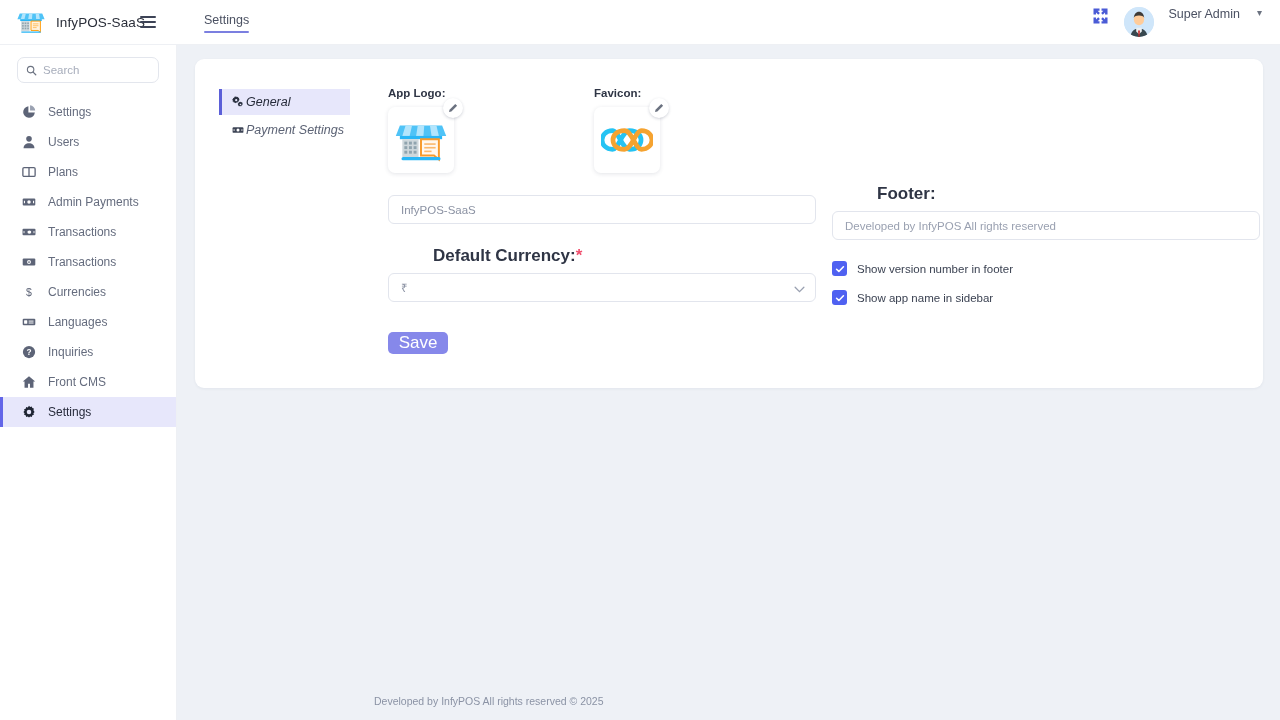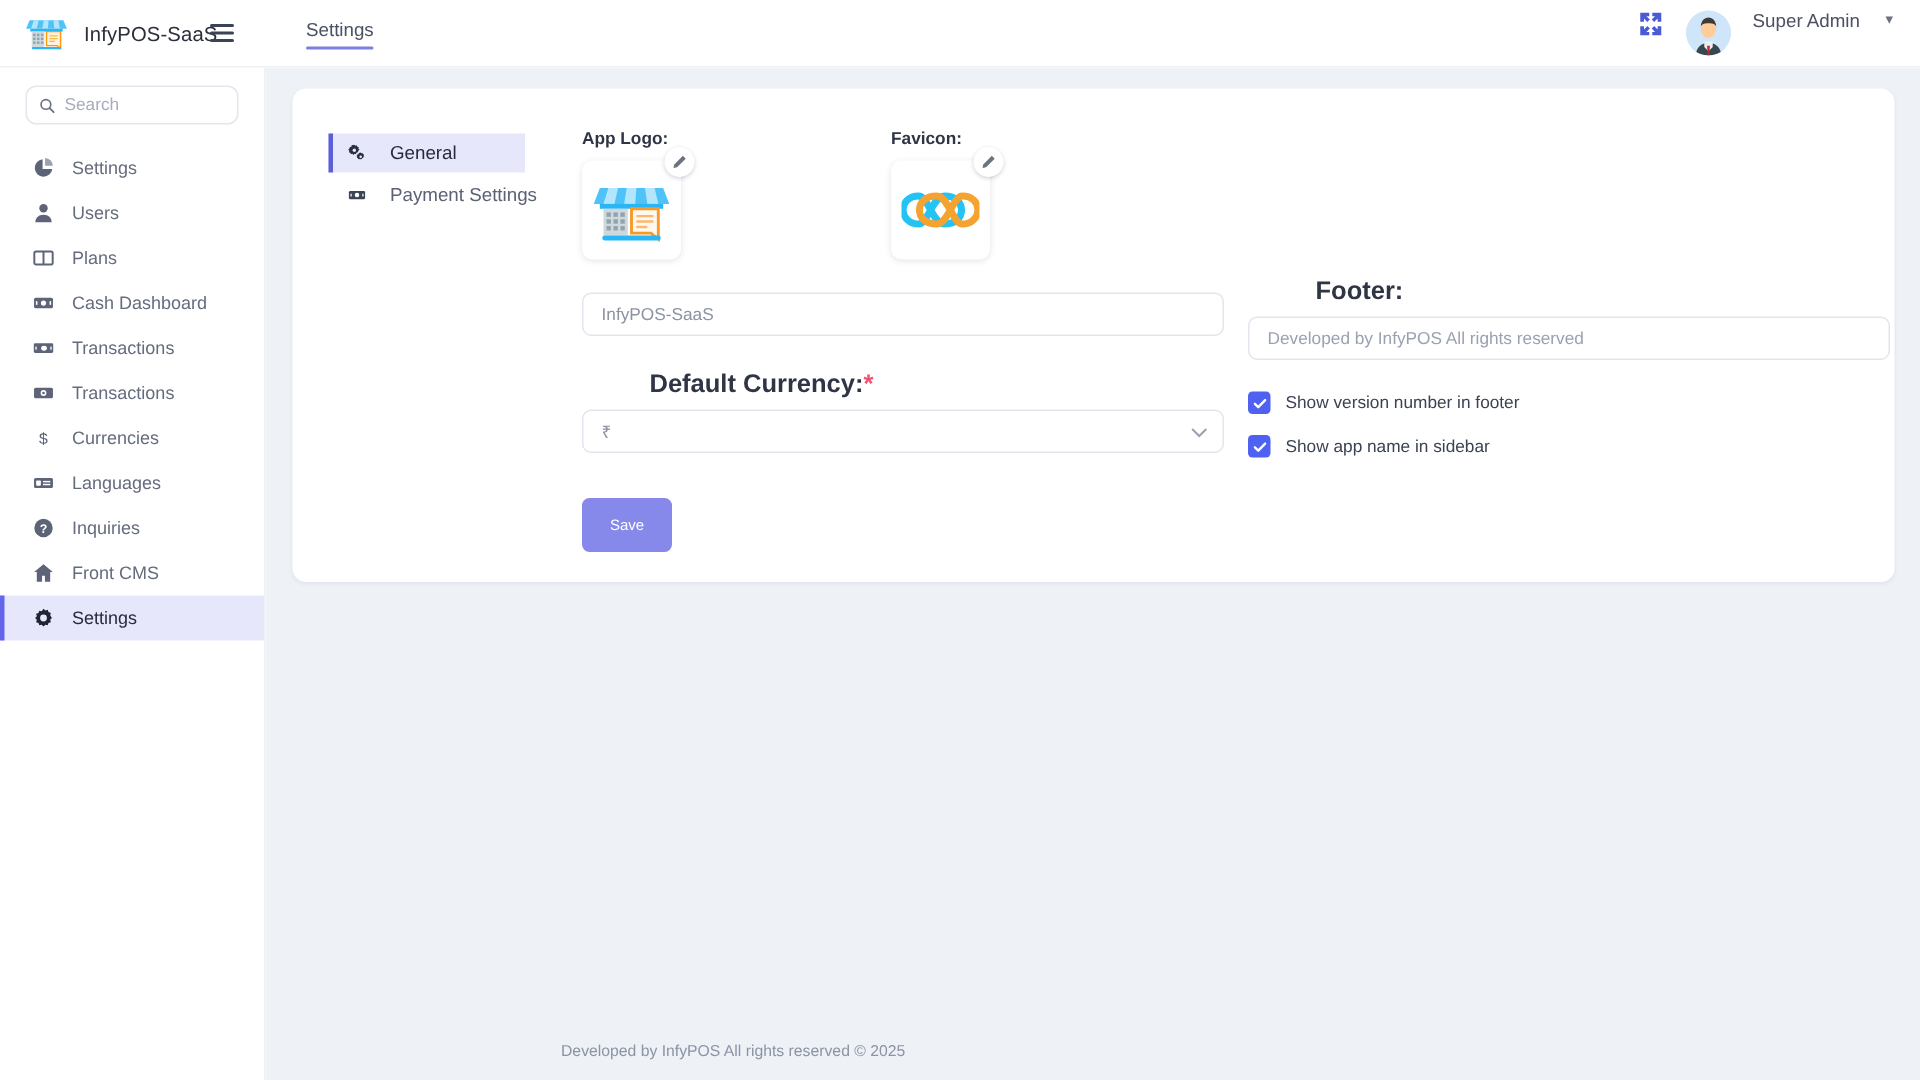--- a/index.html
+++ b/index.html
@@ -110,7 +110,7 @@
     margin-bottom: 2px;
   }
   .tab .t-ico { width: 13px; flex: 0 0 13px; display: flex; align-items: center; justify-content: center; }
-  .tab .t-label { margin-left: 16px; white-space: nowrap; }
+  .tab .t-label { margin-left: 2px; white-space: nowrap; font-style: italic; }
   .tab.active { background: #e7e7fb; color: #262b3a; }
   .tab.active::before {
     content: ""; position: absolute; left: 0; top: 0; bottom: 0;

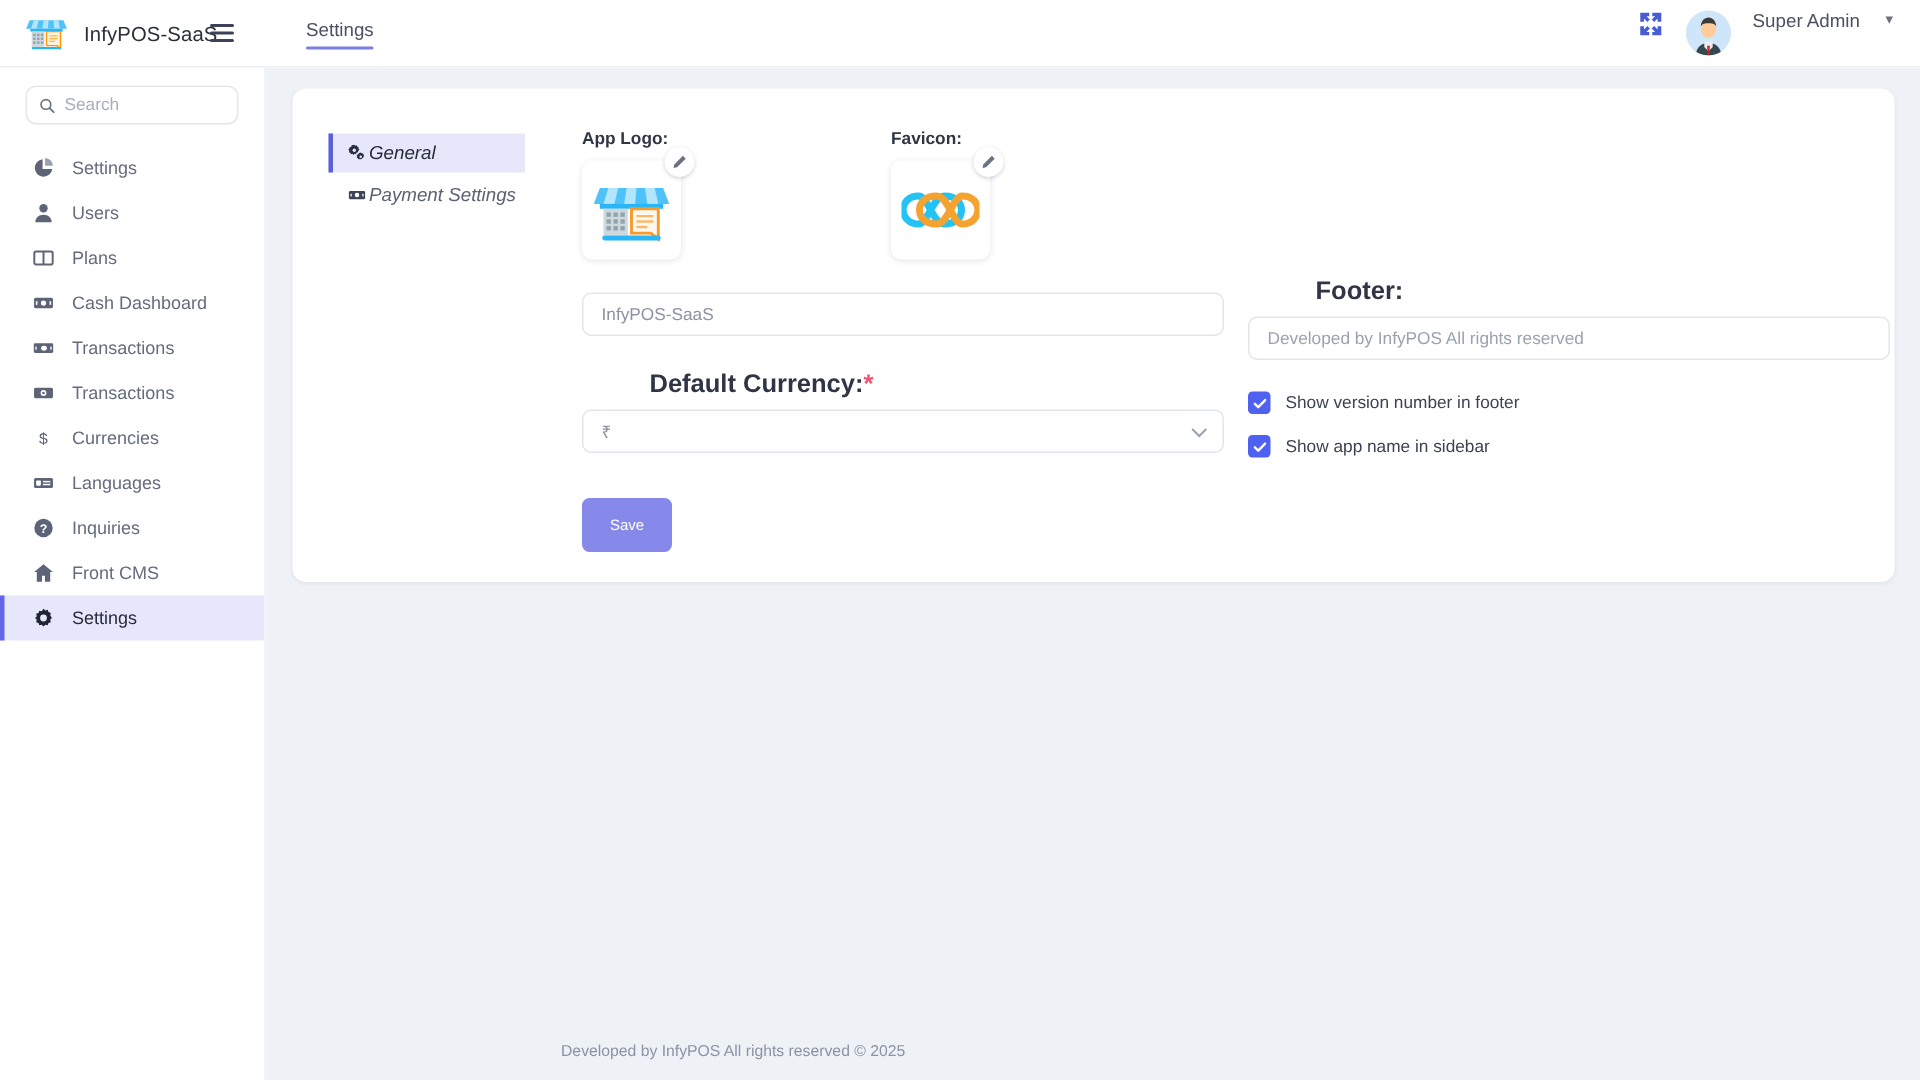--- a/index.html
+++ b/index.html
@@ -302,7 +302,7 @@
               <rect x="12.6" y="6.6" width="1.2" height="2.8" fill="#ffffff"></rect>
             </svg>
         </span>
-        <span class="ni-label">Cash Dashboard</span>
+        <span class="ni-label">Admin Payments</span>
       </div>
 
       <div class="nav-item">

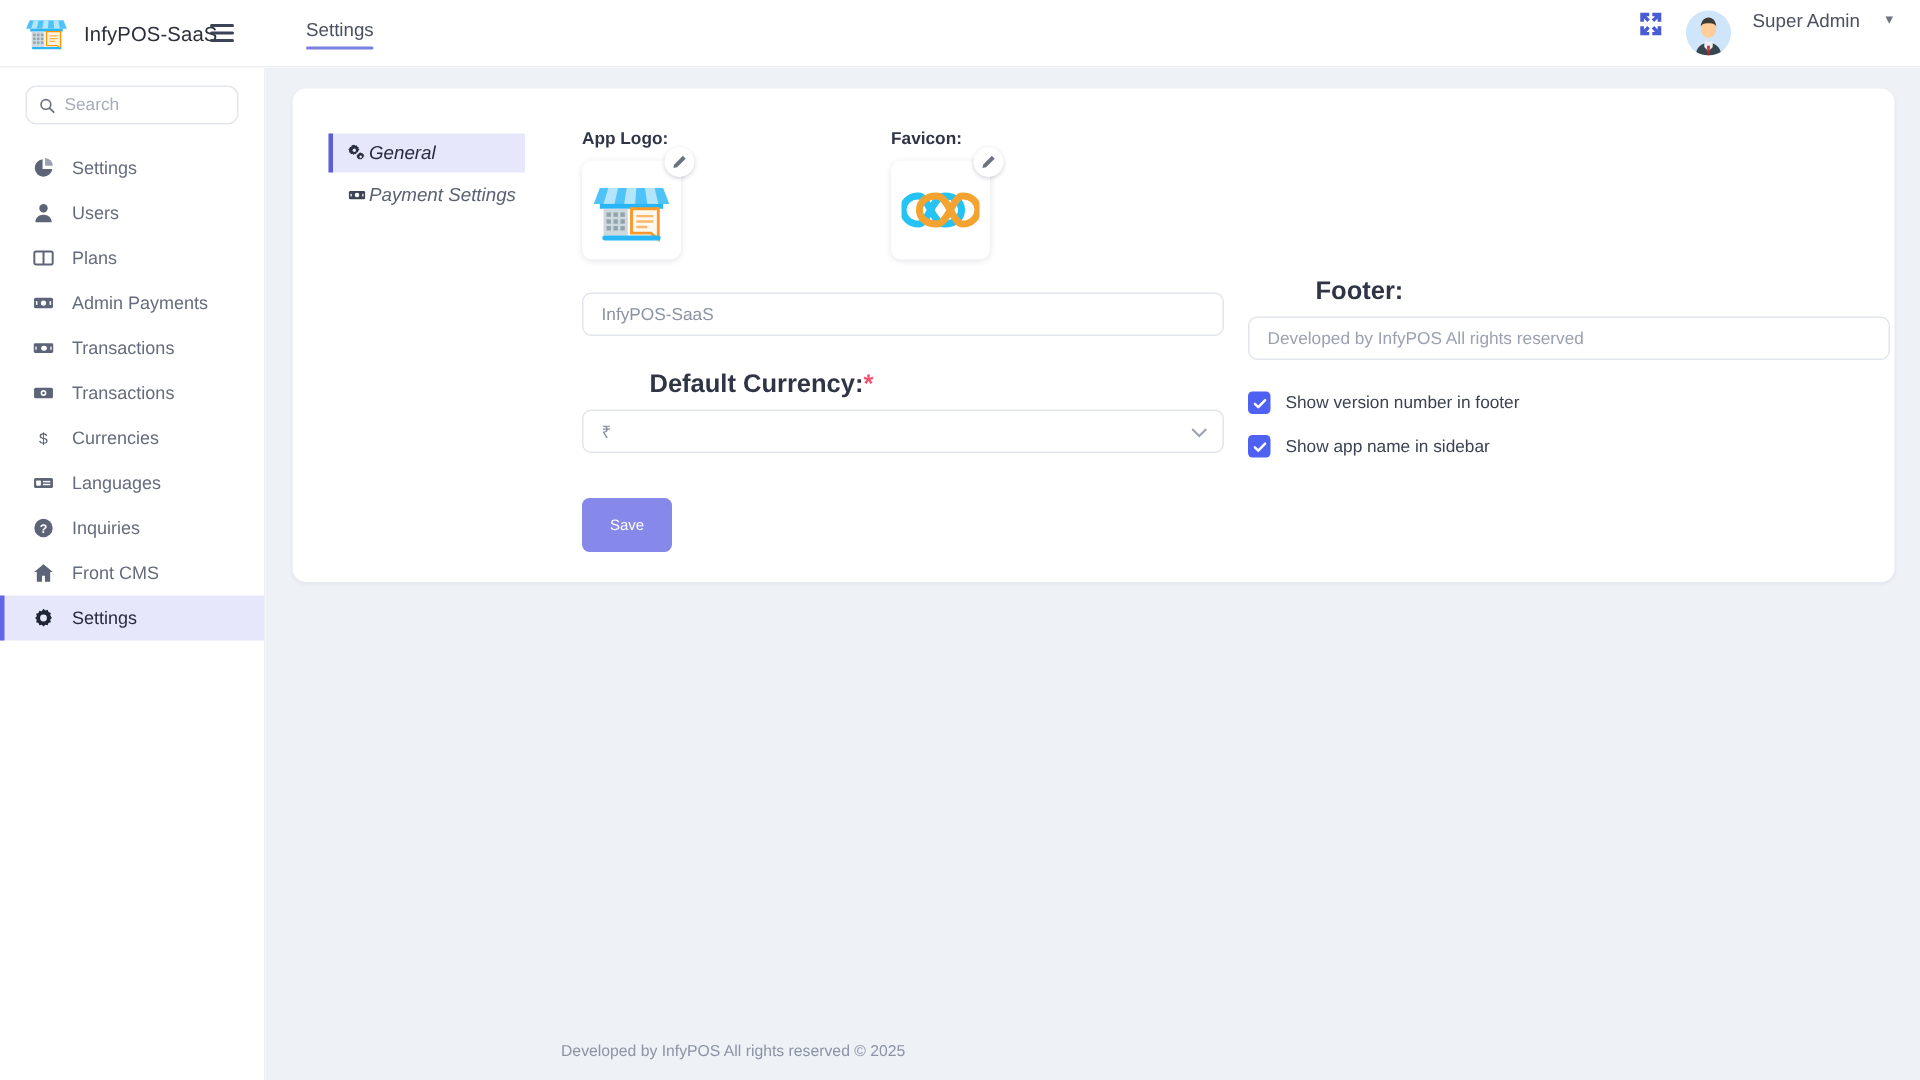--- a/index.html
+++ b/index.html
@@ -159,8 +159,8 @@
   .select-input { padding-right: 28px; }
 
   .btn-save {
-    margin-top: 30px; width: 60px; height: 36px; background: #8688ea;
-    border: 0; border-radius: 5px; color: #ffffff; font-size: 10px;
+    margin-top: 30px; width: 60px; height: 22px; background: #8688ea;
+    border: 0; border-radius: 5px; color: #ffffff; font-size: 17px;
     cursor: pointer; font-family: "Liberation Sans", sans-serif;
   }
 

